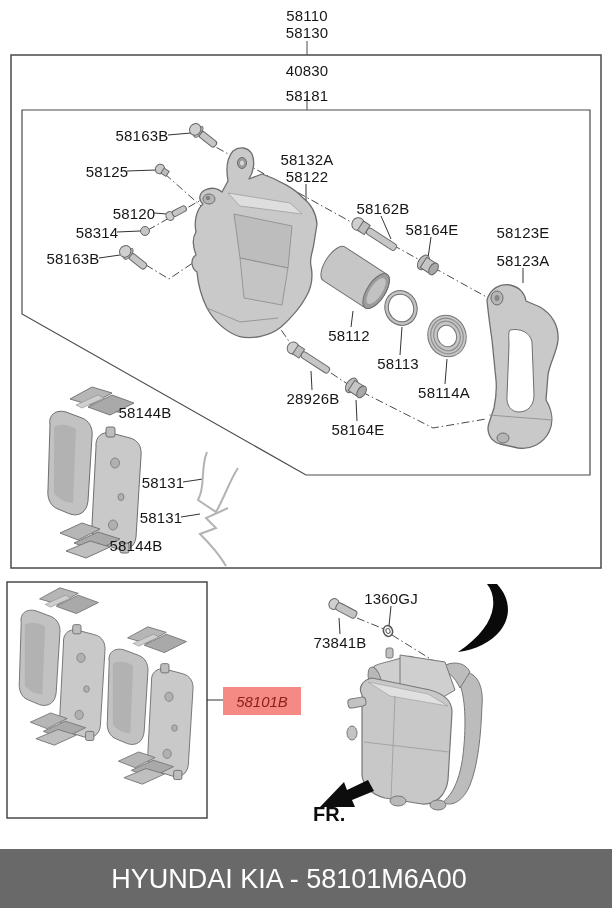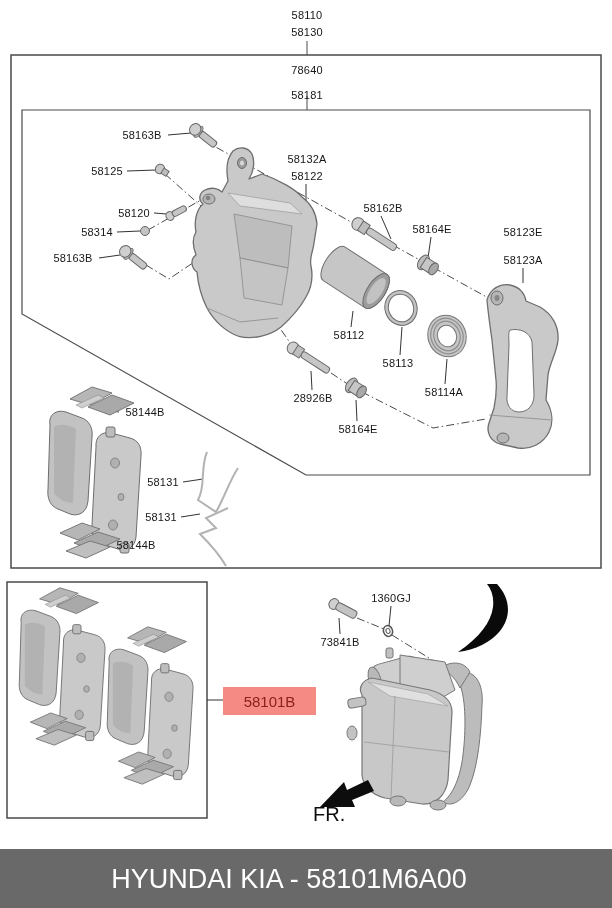--- a/index.html
+++ b/index.html
@@ -6,7 +6,7 @@
   .stage{position:relative;width:612px;height:908px;background:#ffffff;
          font-family:"Liberation Sans",sans-serif;overflow:hidden;}
   .stage svg{position:absolute;left:0;top:0;}
-  .lbl{position:absolute;transform:translate(-50%,-50%);font-size:11px;color:#161616;
+  .lbl{position:absolute;transform:translate(-50%,-50%);font-size:15px;color:#161616;
        white-space:nowrap;letter-spacing:.2px;line-height:1;}
   .hl{position:absolute;left:223px;top:687px;width:93px;height:28px;background:#f58a84;
       color:#8c211c;display:flex;align-items:center;justify-content:center;font-size:15px;}

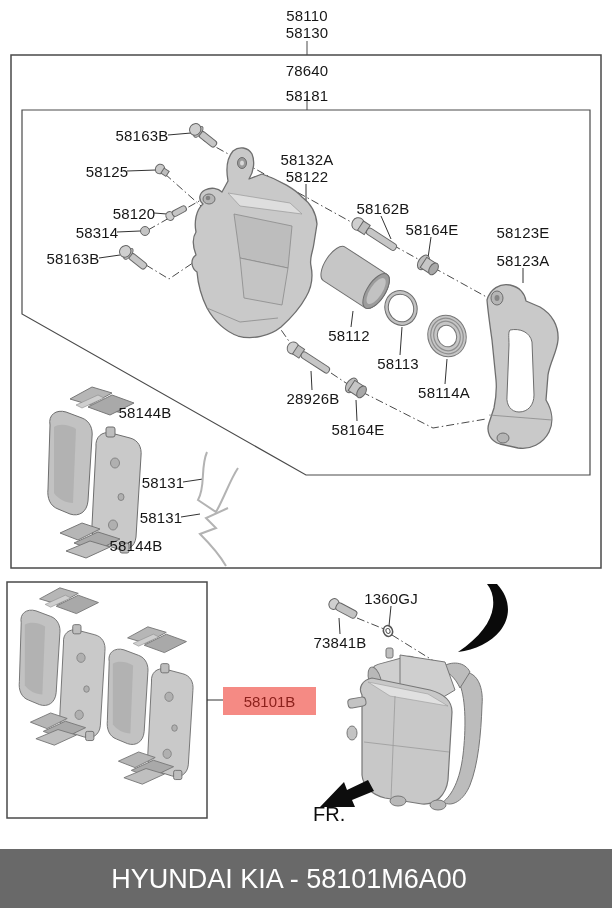--- a/index.html
+++ b/index.html
@@ -229,7 +229,7 @@
 
 <div class="lbl" style="left:307px;top:15px">58110</div>
 <div class="lbl" style="left:307px;top:32px">58130</div>
-<div class="lbl" style="left:307px;top:70px">78640</div>
+<div class="lbl" style="left:307px;top:70px">40830</div>
 <div class="lbl" style="left:307px;top:95px">58181</div>
 
 <div class="lbl" style="left:142px;top:135px">58163B</div>

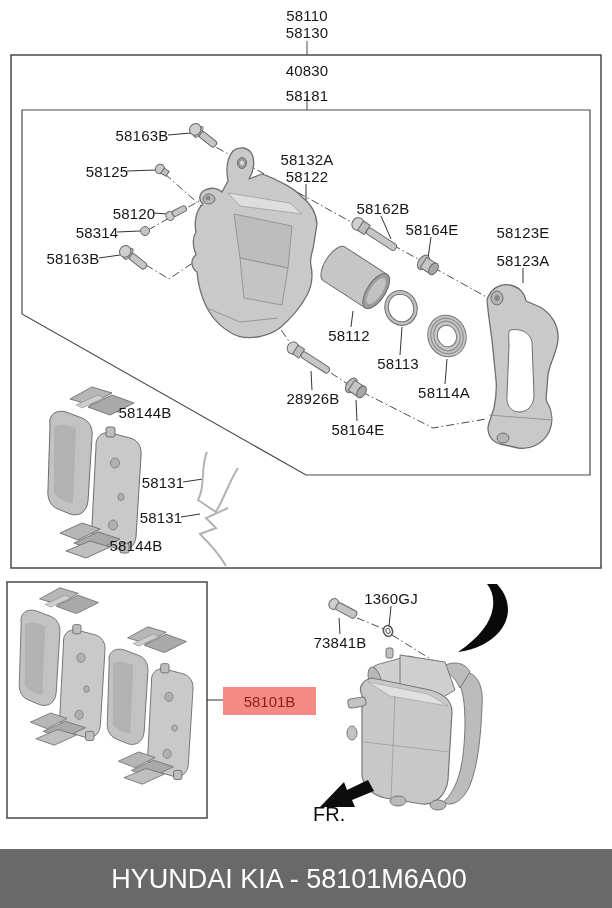--- a/index.html
+++ b/index.html
@@ -8,8 +8,8 @@
   .stage svg{position:absolute;left:0;top:0;}
   .lbl{position:absolute;transform:translate(-50%,-50%);font-size:15px;color:#161616;
        white-space:nowrap;letter-spacing:.2px;line-height:1;}
-  .hl{position:absolute;left:223px;top:687px;width:93px;height:28px;background:#f58a84;
-      color:#8c211c;display:flex;align-items:center;justify-content:center;font-size:15px;}
+  .hl{position:absolute;left:223px;top:687px;width:78px;height:28px;background:#f58a84;
+      color:#8c211c;display:flex;align-items:center;justify-content:center;font-size:15px;font-style:italic;}
   .fr{position:absolute;left:313px;top:803px;font-size:20px;font-weight:normal;color:#0d0d0d;}
   .footer{position:absolute;left:0;top:849px;width:612px;height:61px;background:#696969;
           color:#ffffff;display:flex;align-items:center;justify-content:center;font-size:27px;}

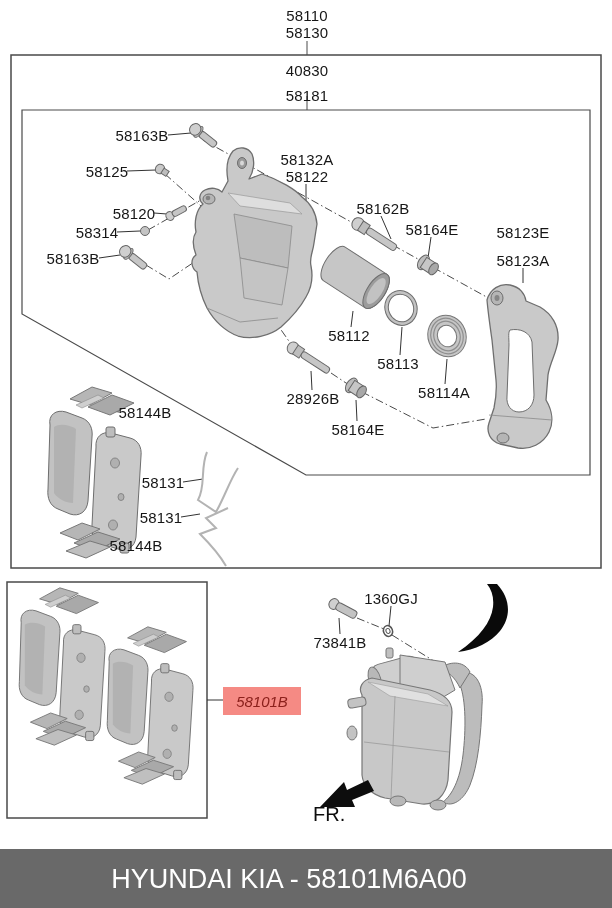--- a/index.html
+++ b/index.html
@@ -10,7 +10,7 @@
        white-space:nowrap;letter-spacing:.2px;line-height:1;}
   .hl{position:absolute;left:223px;top:687px;width:78px;height:28px;background:#f58a84;
       color:#8c211c;display:flex;align-items:center;justify-content:center;font-size:15px;font-style:italic;}
-  .fr{position:absolute;left:313px;top:803px;font-size:20px;font-weight:normal;color:#0d0d0d;}
+  .fr{position:absolute;left:313px;top:803px;font-size:20px;font-weight:bold;color:#0d0d0d;}
   .footer{position:absolute;left:0;top:849px;width:612px;height:61px;background:#696969;
           color:#ffffff;display:flex;align-items:center;justify-content:center;font-size:27px;}
   .footer .gap{width:34px;}

